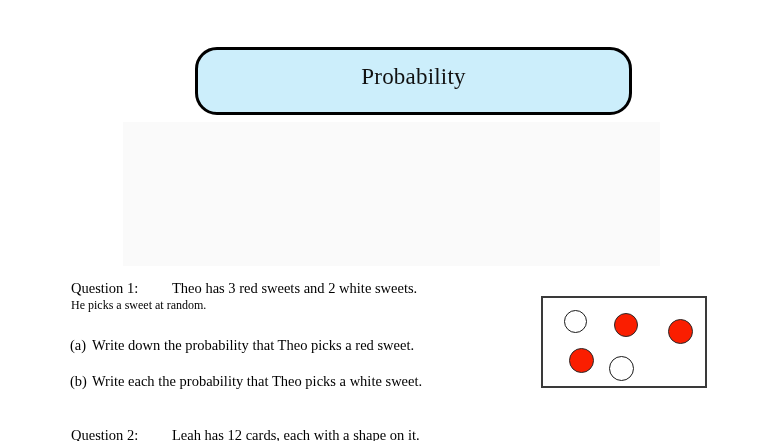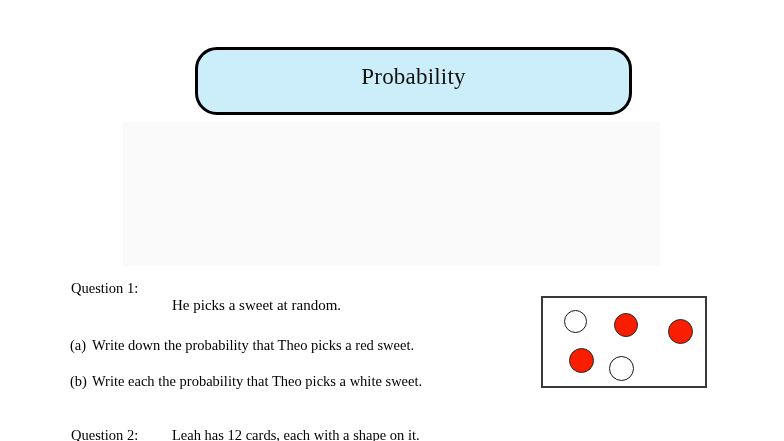--- a/index.html
+++ b/index.html
@@ -156,6 +156,7 @@
   <div class="q1-block">
     <div class="q-row">
       <span class="q-label">Question 1:</span>
+      <span class="q-body">Theo has 3 red sweets and 2 white sweets.</span>
     </div>
     <div class="q-cont">He picks a sweet at random.</div>
   </div>

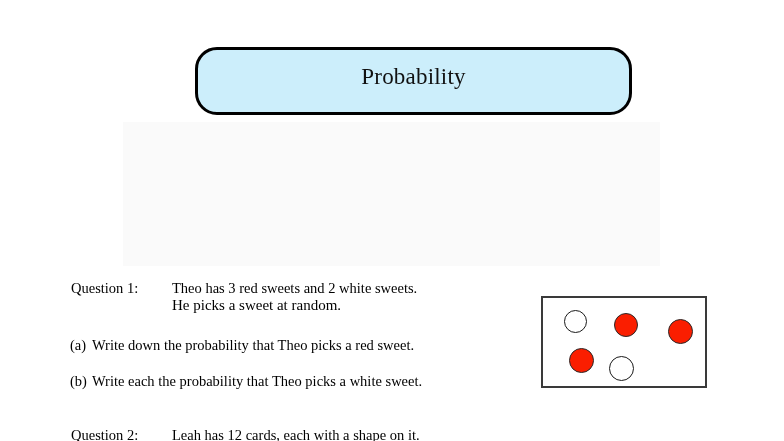--- a/index.html
+++ b/index.html
@@ -82,8 +82,7 @@
     flex: 1 1 auto;
   }
   .q-cont {
-    margin-left: 101px;
-    font-size: 15px;
+    font-size: 12px;
     line-height: 17px;
     color: #000000;
     white-space: nowrap;

